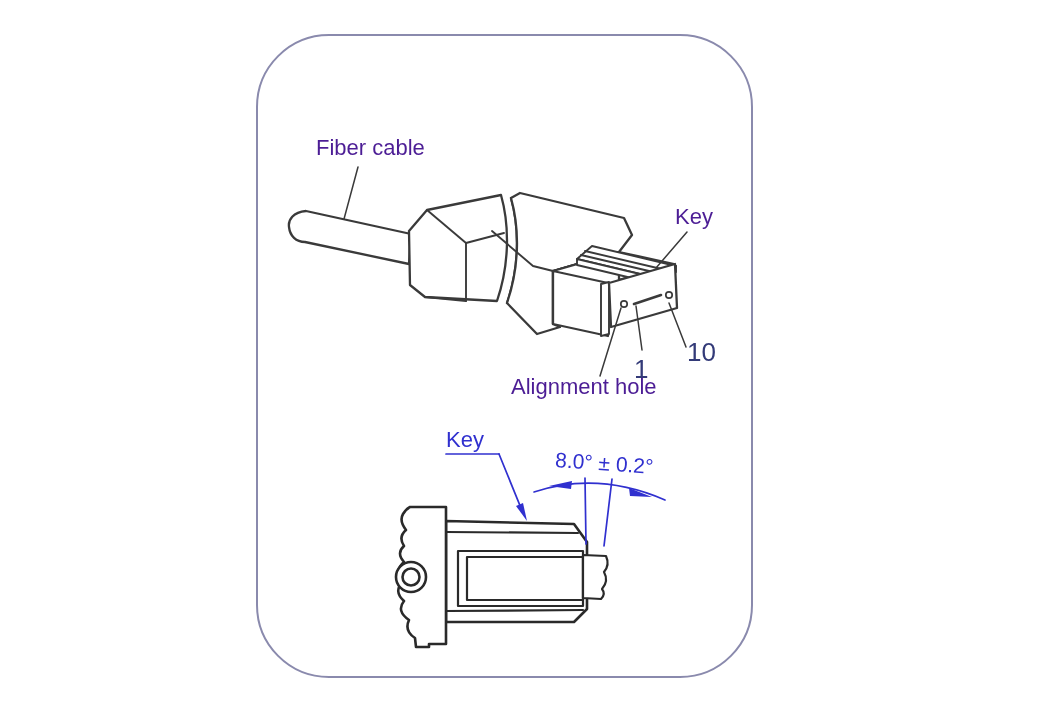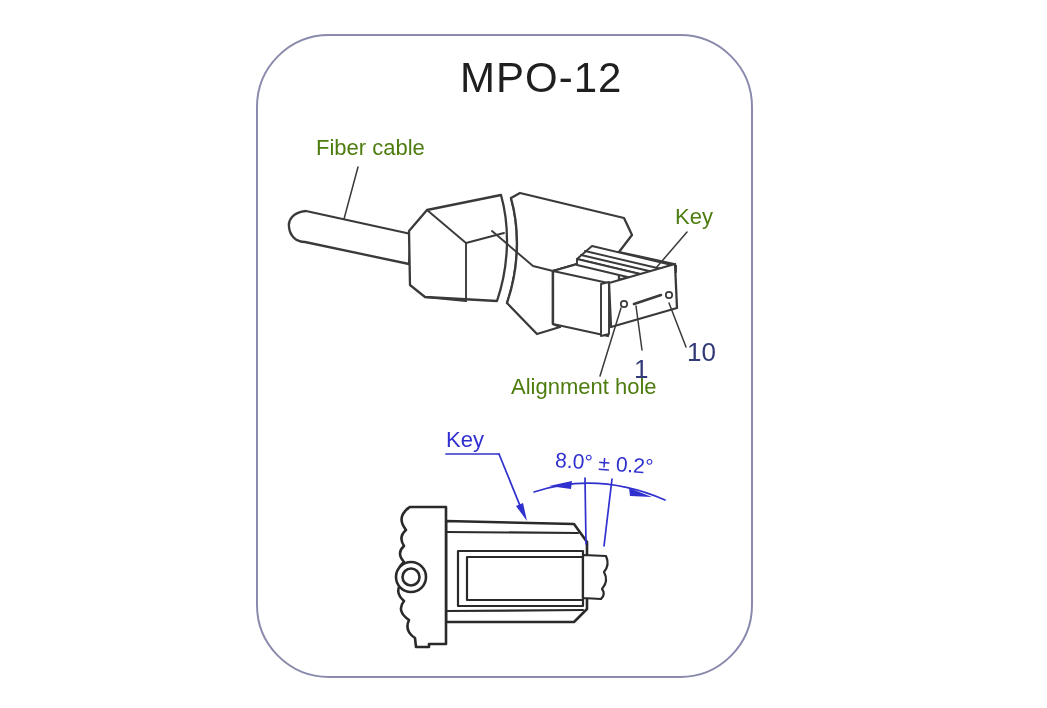--- a/index.html
+++ b/index.html
@@ -107,7 +107,6 @@
     </g>
   </svg>
 
-  <span class="lbl lbl-title">MPO-12</span>
 
   <span class="lbl lbl-dark lbl-fiber-cable">Fiber cable</span>
   <span class="lbl lbl-dark lbl-key-top">Key</span>

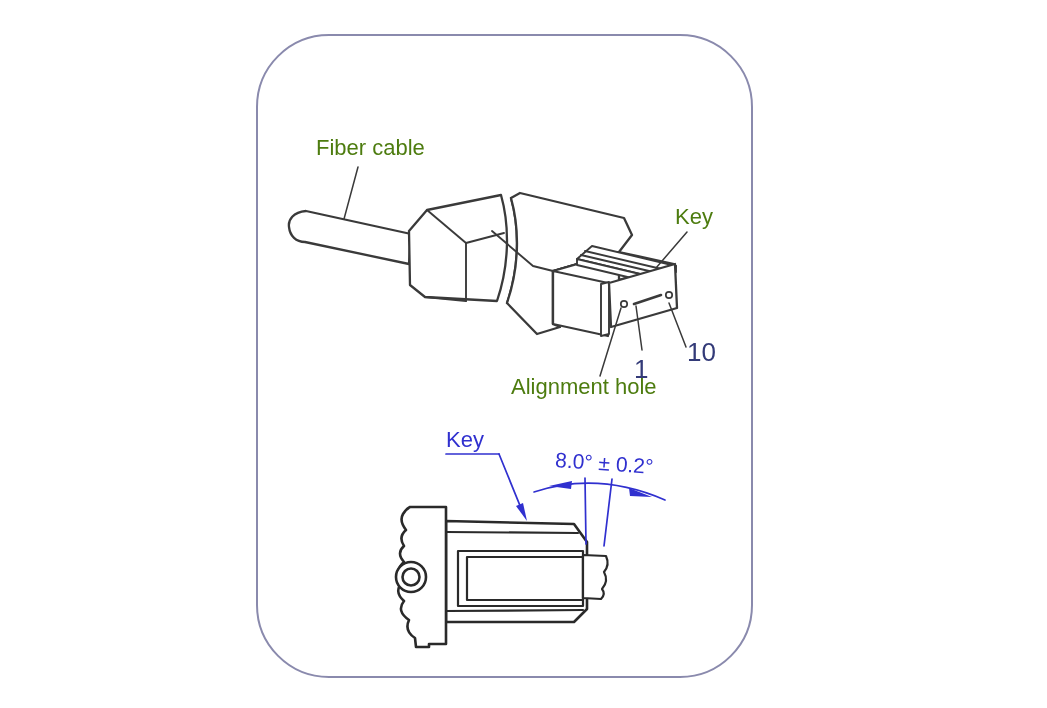--- a/index.html
+++ b/index.html
@@ -10,7 +10,7 @@
   #lineart{position:absolute;left:0;top:0;}
   .lbl{position:absolute;white-space:nowrap;line-height:1.05;}
   .lbl-title{left:460px;top:56px;font-size:42px;color:#1f1f1f;letter-spacing:1px;}
-  .lbl-dark{color:#4d7c0f;font-size:22px;}
+  .lbl-dark{color:#4c1d95;font-size:22px;}
   .lbl-fiber-cable{left:316px;top:136px;}
   .lbl-key-top{left:675px;top:205px;}
   .lbl-align{left:511px;top:375px;}

